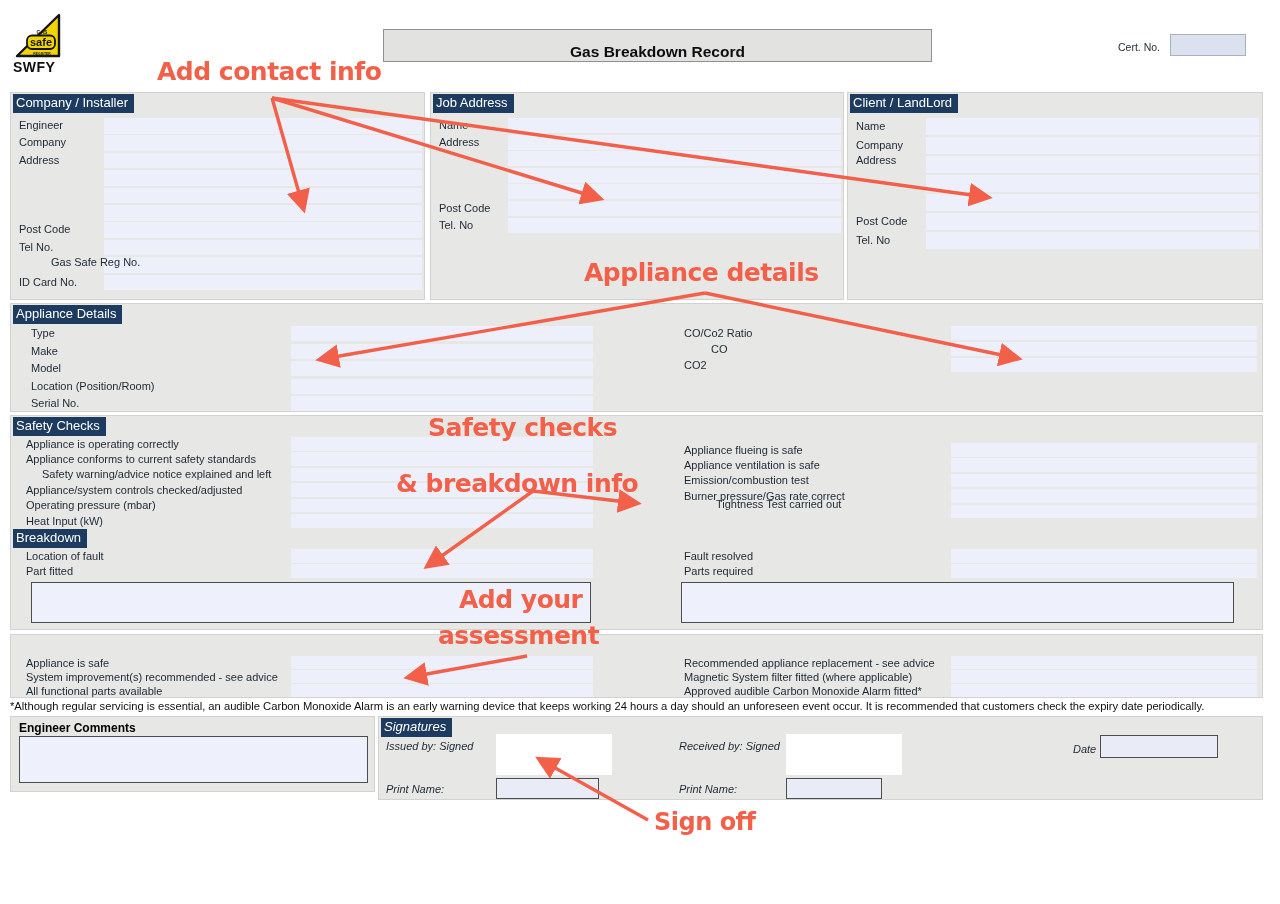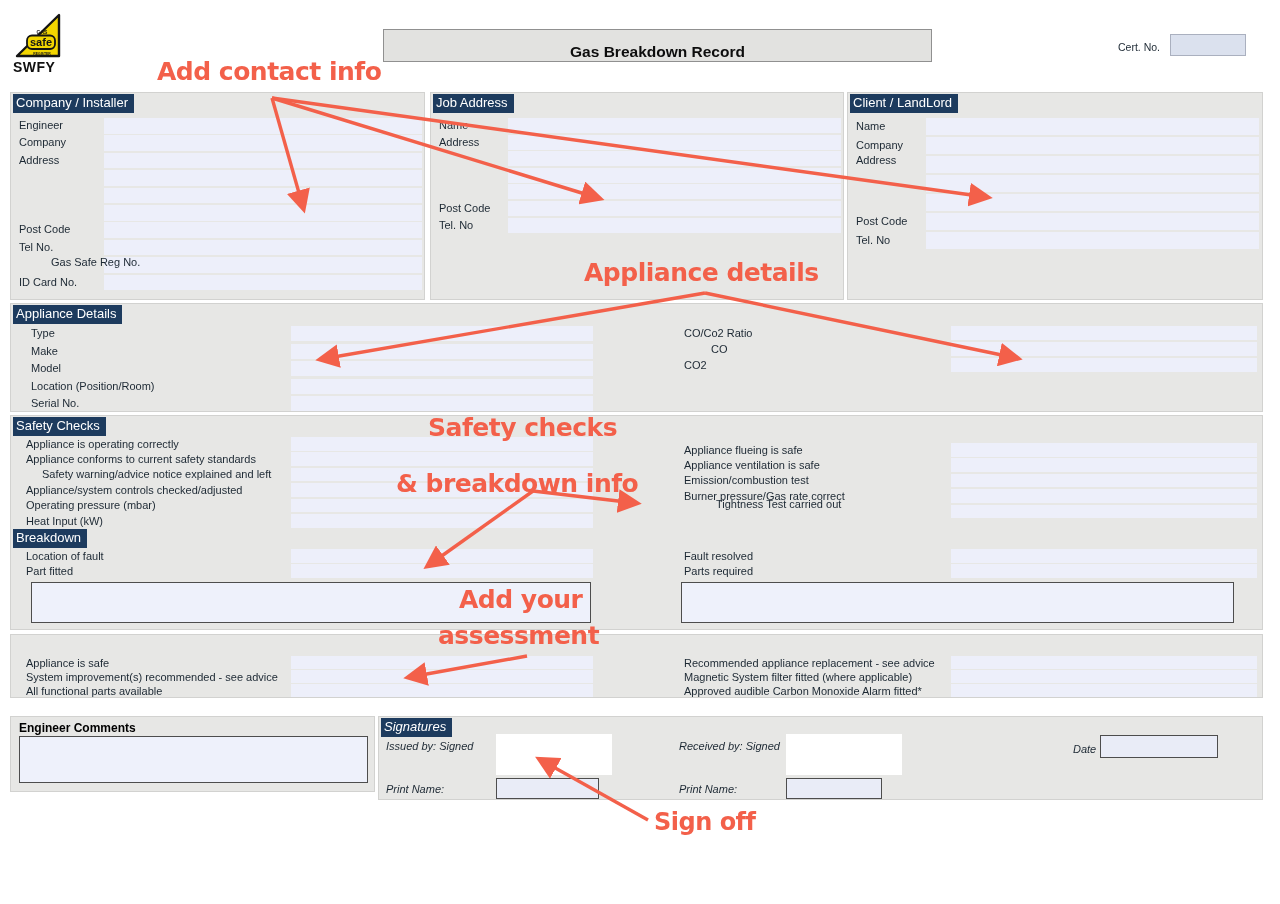--- a/index.html
+++ b/index.html
@@ -194,6 +194,7 @@
     <div class="flabel" style="left:673px;top:49.5px;">Approved audible Carbon Monoxide Alarm fitted*</div>
   </div>
 
+  <div id="footnote">*Although regular servicing is essential, an audible Carbon Monoxide Alarm is an early warning device that keeps working 24 hours a day should an unforeseen event occur. It is recommended that customers check the expiry date periodically.</div>
 
   <div class="section" style="left:10px;top:716px;width:365px;height:76px;">
     <div id="eng-comments-label">Engineer Comments</div>

